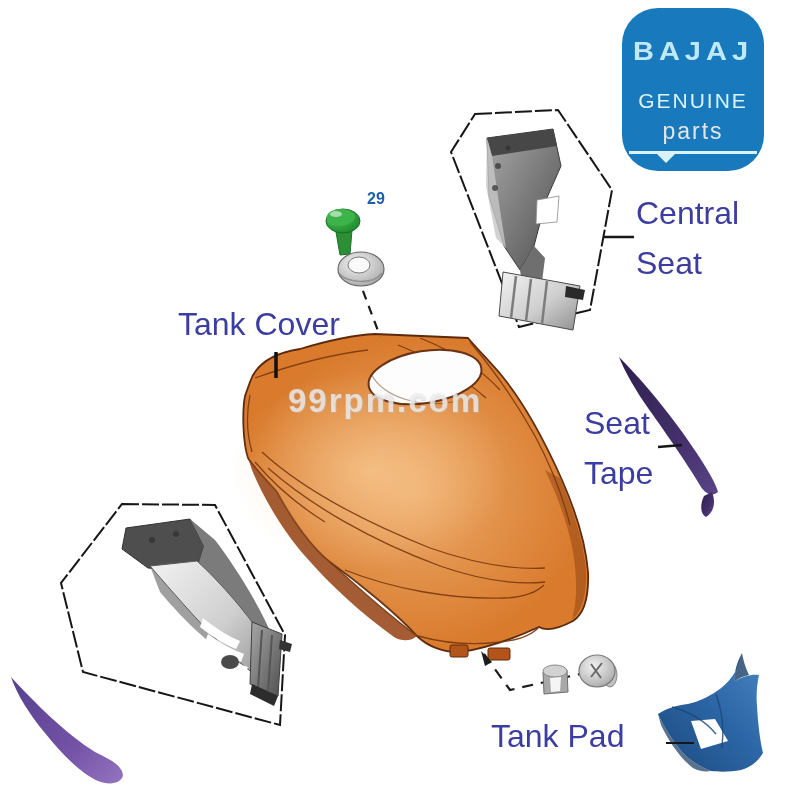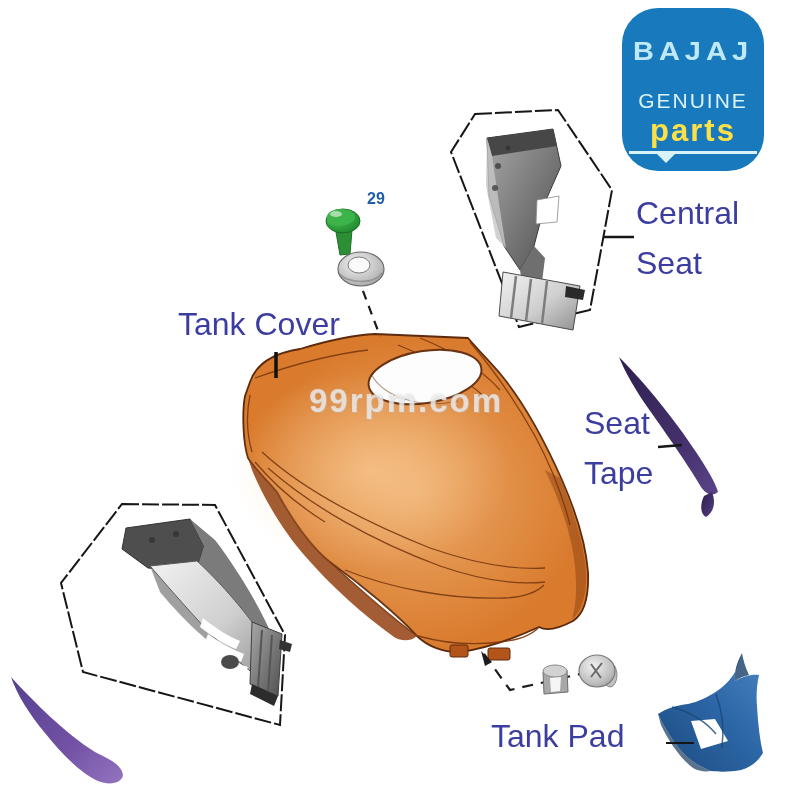--- a/index.html
+++ b/index.html
@@ -30,7 +30,7 @@
     color:#bfe9f6; transform:scaleY(0.92);
   }
   .logo-genuine { margin-top:21px; font-size:21px; letter-spacing:2px; color:#daf3fb; }
-  .logo-parts { font-size:31px; line-height:36px; font-weight:700; letter-spacing:2px; color:#fde047; }
+  .logo-parts { font-size:23px; line-height:36px; font-weight:400; letter-spacing:2px; color:#e5e5e5; }
   .logo-underline { position:relative; margin:2px auto 0; width:128px; height:3px; background:#daf3fb; }
   .logo-arrow {
     position:absolute; left:28px; top:3px; width:0; height:0;

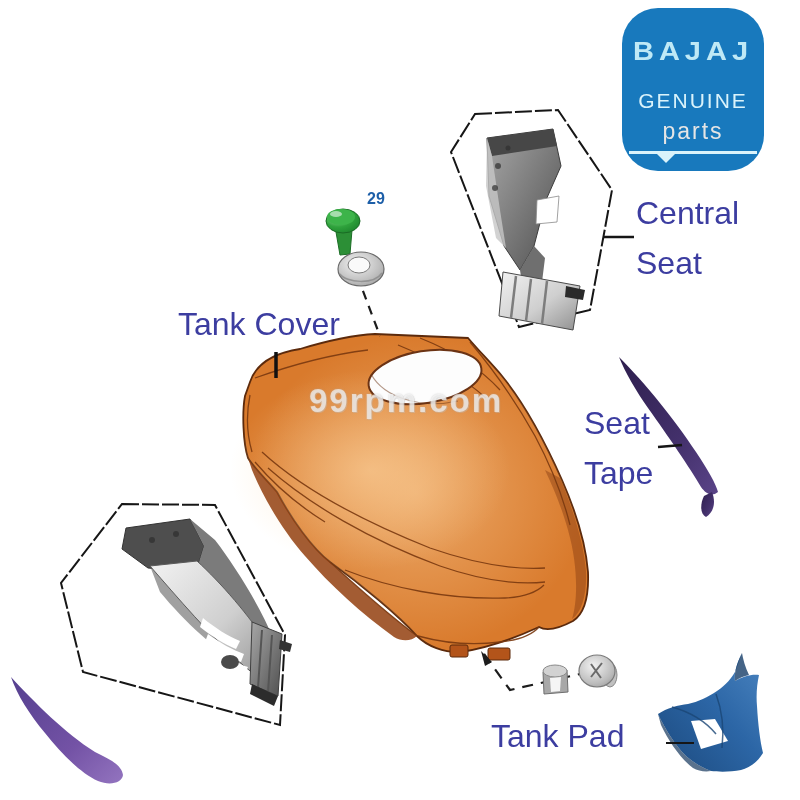--- a/index.html
+++ b/index.html
@@ -17,7 +17,7 @@
     color:var(--part-number,#1d5fa8);
   }
   .watermark {
-    position:absolute; left:309px; top:382px; font-size:33px; font-weight:700;
+    position:absolute; left:288px; top:382px; font-size:33px; font-weight:700;
     letter-spacing:2px; color:rgba(255,255,255,0.62);
     text-shadow:0 0 2px rgba(170,170,170,0.55), 1px 1px 0 rgba(200,200,200,0.35);
   }

